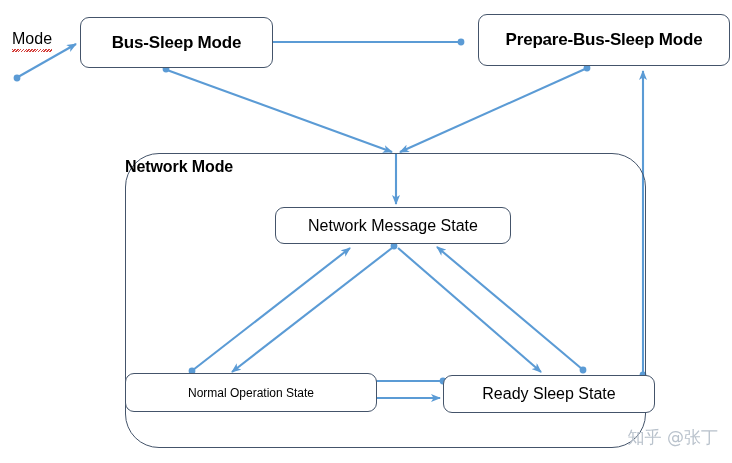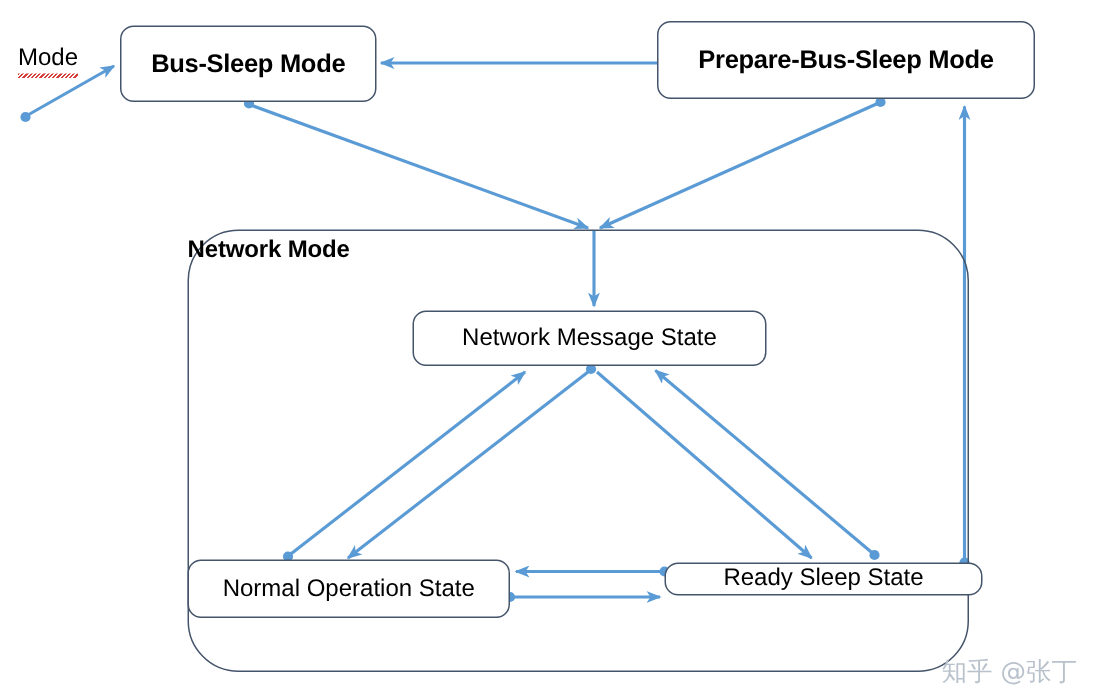--- a/index.html
+++ b/index.html
@@ -38,7 +38,7 @@
     font-weight: bold;
   }
   #node-bus-sleep {
-    left: 80px; top: 17px; width: 171px; height: 51px;
+    left: 80px; top: 17px; width: 193px; height: 51px;
     font-size: 17px;
     letter-spacing: -0.2px;
   }

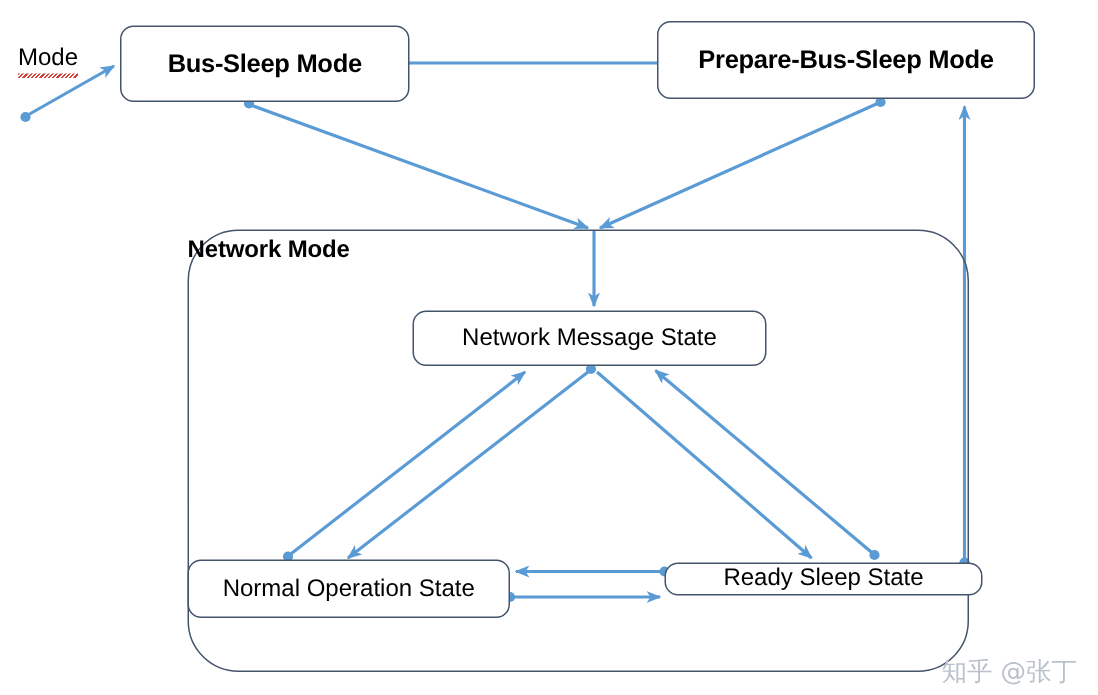--- a/index.html
+++ b/index.html
@@ -43,7 +43,7 @@
     letter-spacing: -0.2px;
   }
   #node-prepare-bus-sleep {
-    left: 438px; top: 14px; width: 252px; height: 52px;
+    left: 478px; top: 14px; width: 252px; height: 52px;
     font-size: 17px;
     letter-spacing: -0.2px;
   }

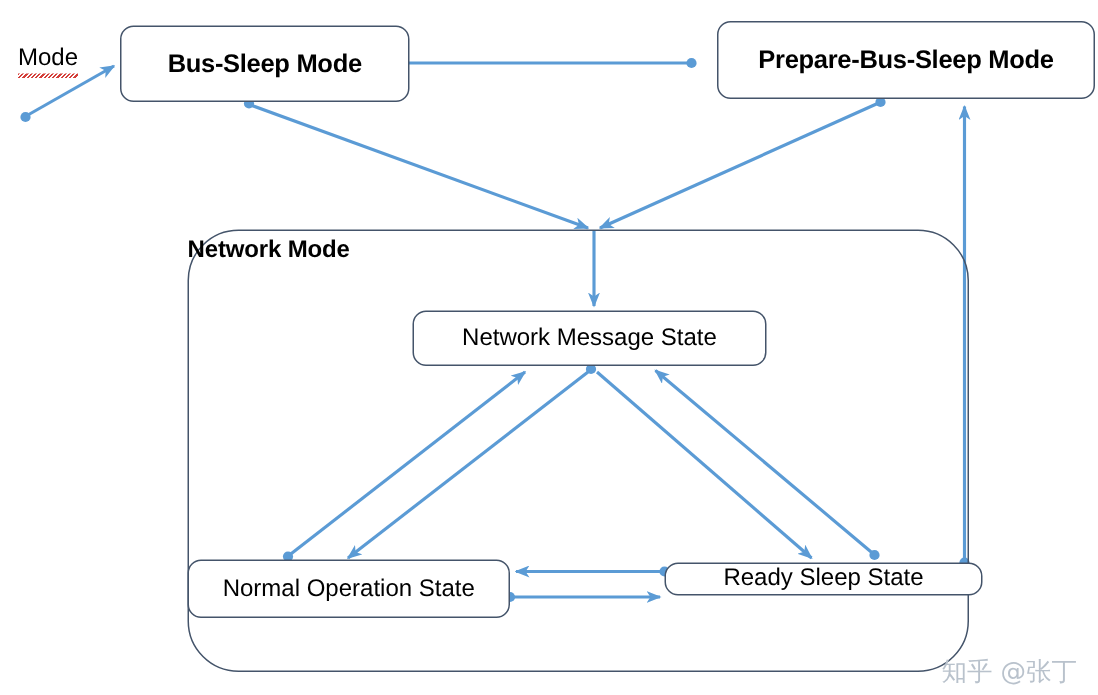--- a/index.html
+++ b/index.html
@@ -71,8 +71,8 @@
     font-size: 16px;
   }
   #node-normal-operation {
-    left: 125px; top: 373px; width: 215px; height: 39px;
-    font-size: 16px;
+    left: 125px; top: 373px; width: 252px; height: 39px;
+    font-size: 12px;
   }
   #node-ready-sleep {
     left: 443px; top: 375px; width: 212px; height: 22px;

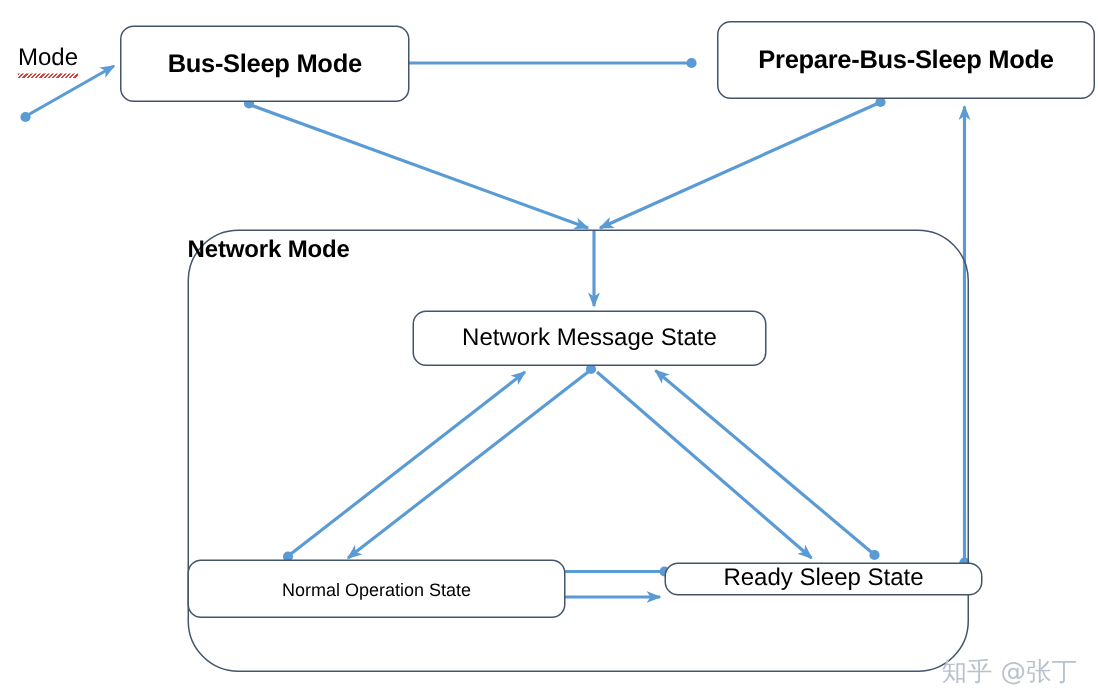--- a/index.html
+++ b/index.html
@@ -75,7 +75,7 @@
     font-size: 12px;
   }
   #node-ready-sleep {
-    left: 443px; top: 375px; width: 212px; height: 22px;
+    left: 443px; top: 375px; width: 212px; height: 38px;
     font-size: 16px;
   }
   #label-init {

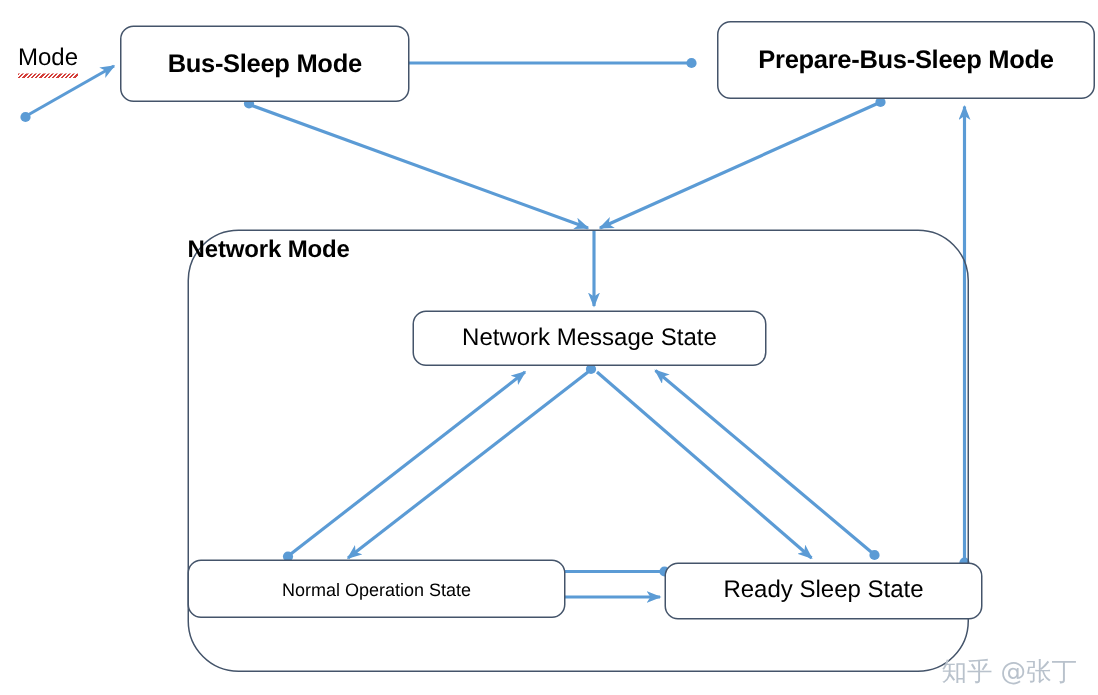--- a/index.html
+++ b/index.html
@@ -102,7 +102,7 @@
   }
   #watermark {
     position: absolute;
-    right: 14px; bottom: 4px;
+    right: 14px; bottom: 14px;
     font-size: 17px;
     color: #b9c2cc;
     z-index: 7;

